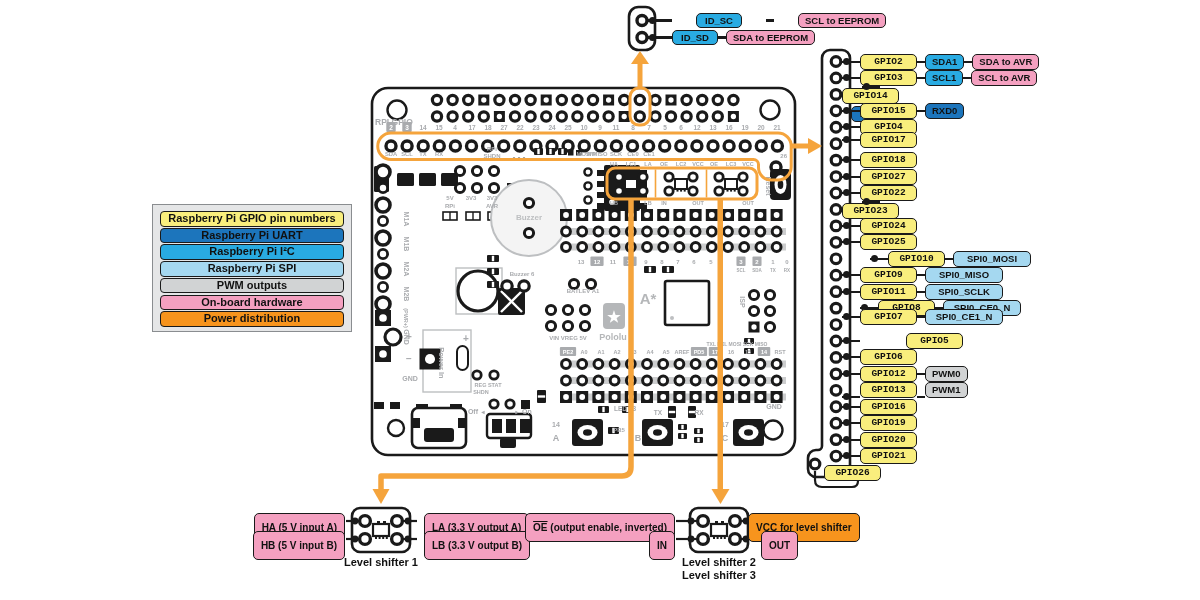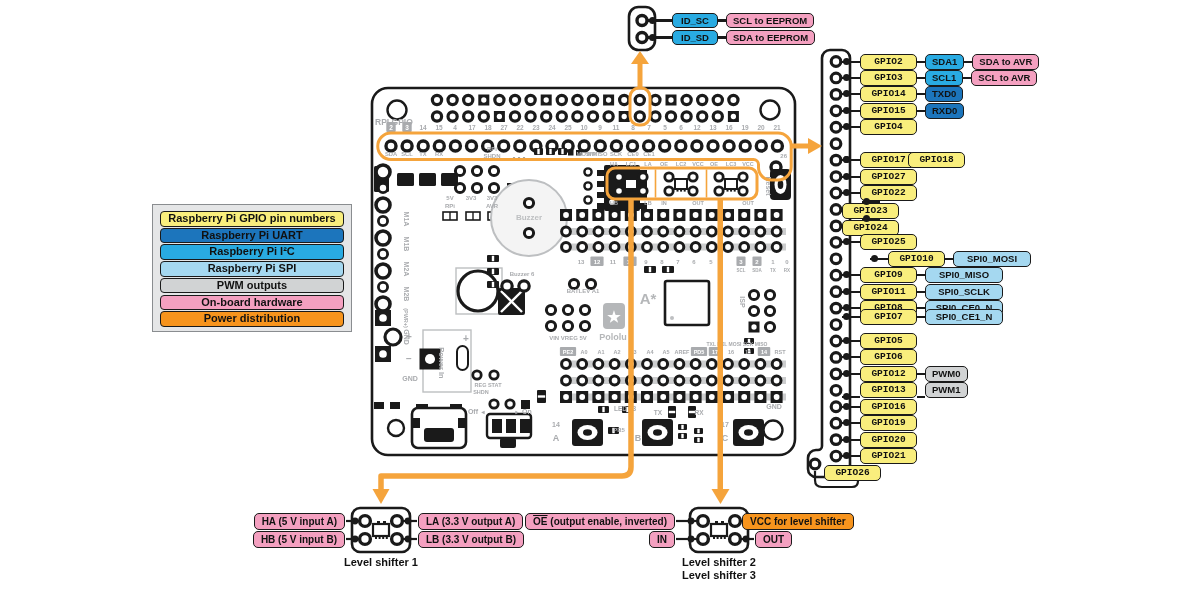--- a/index.html
+++ b/index.html
@@ -678,7 +678,7 @@
   </div>
 
   <div id="id-rows">
-      <div class="grow" style="left: 648px; top: 12.5px;">
+      <div class="grow" style="left: 648px; top: 12.5px; gap: 24px;">
         <span class="wire w24"></span>
         <span class="pill c-i2c" style="width:46px">ID_SC</span>
         <span class="tick"></span>

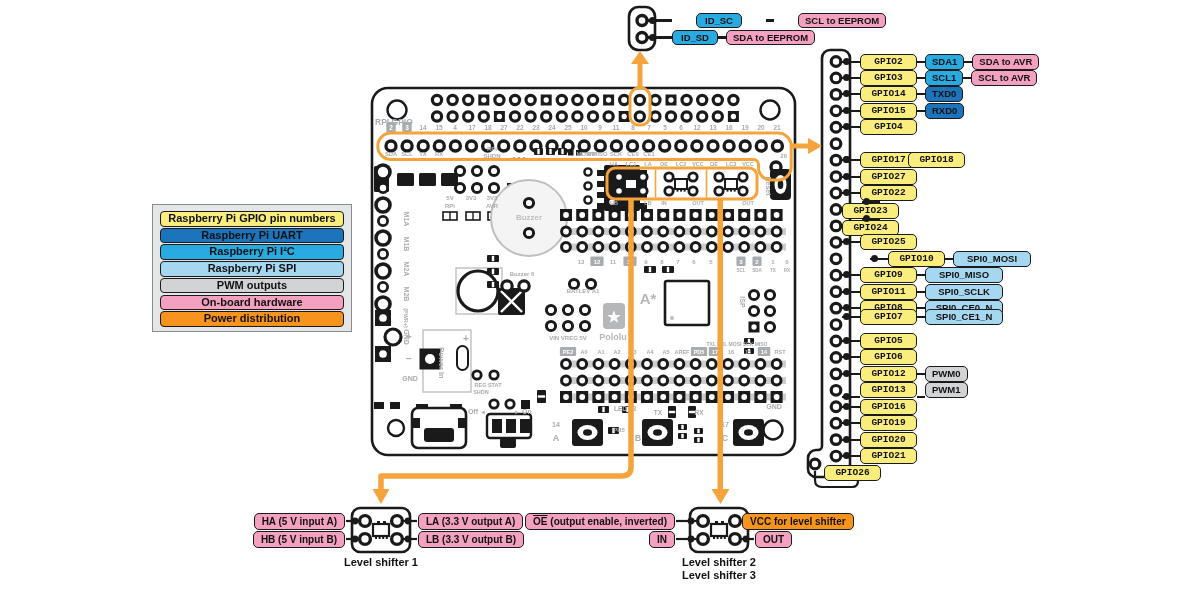--- a/index.html
+++ b/index.html
@@ -709,7 +709,7 @@
         <span class="tick"></span>
         <span class="pill c-pink">SCL to AVR</span>
       </div>
-      <div class="grow" style="left: 842px; top: 86px;">
+      <div class="grow" style="left: 842px; top: 86px; flex-direction: column;">
         <span class="wire"></span>
         <span class="pill c-yellow gpill">GPIO14</span>
         <span class="tick"></span>

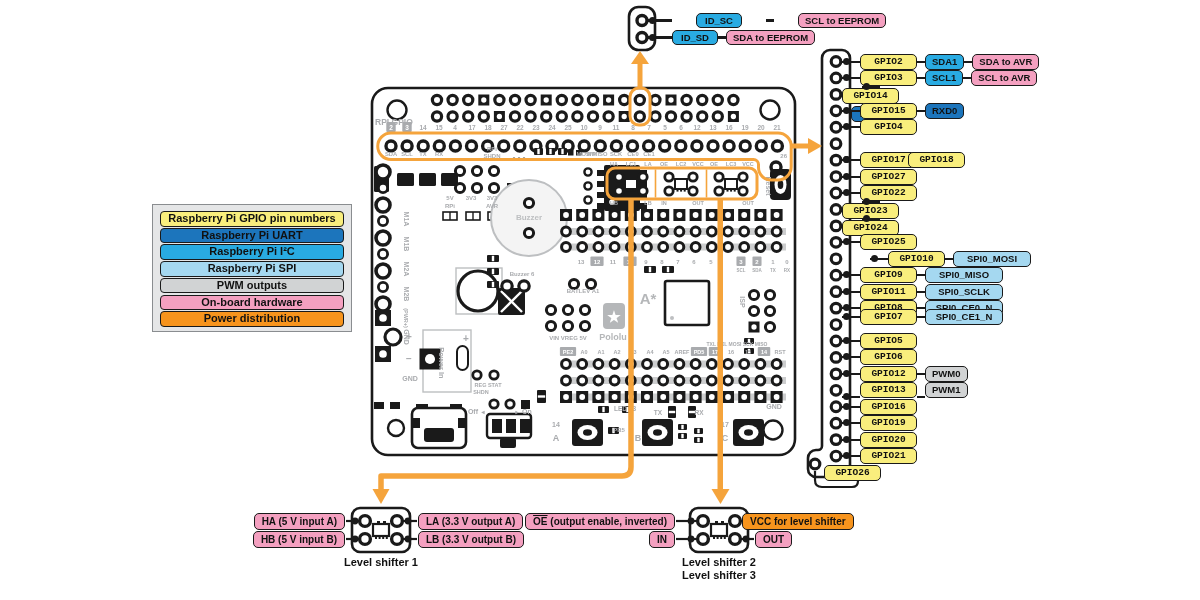--- a/index.html
+++ b/index.html
@@ -725,7 +725,7 @@
         <span class="wire"></span>
         <span class="pill c-yellow gpill">GPIO4</span>
       </div>
-      <div class="grow" style="left: 842px; top: 152px;">
+      <div class="grow" style="left: 842px; top: 132px;">
         <span class="wire"></span>
         <span class="pill c-yellow gpill">GPIO17</span>
       </div>

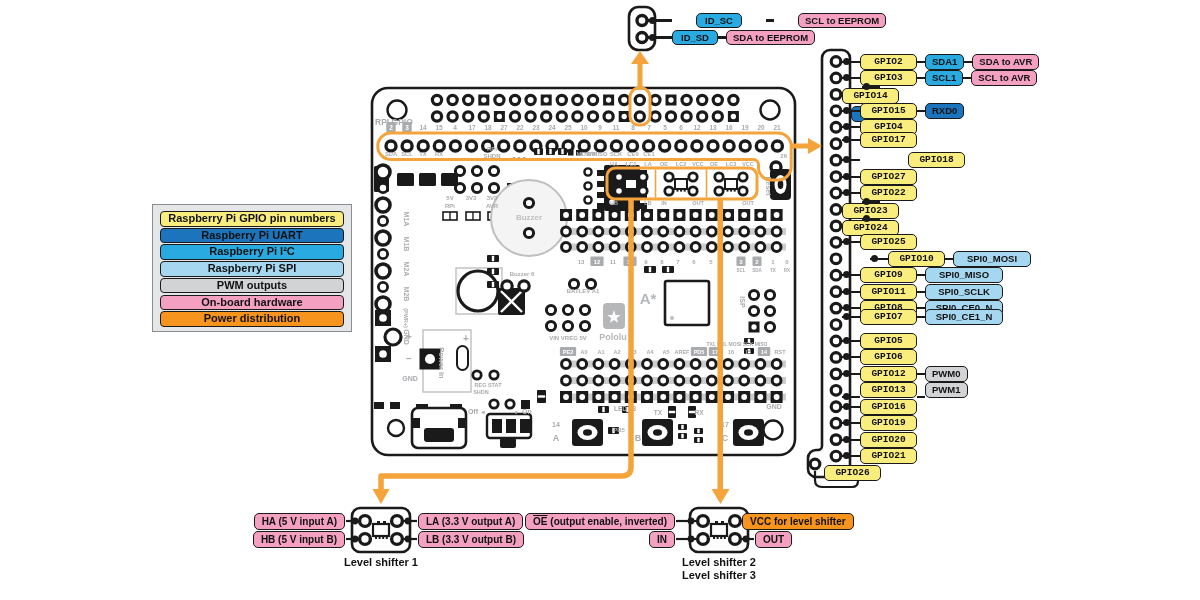--- a/index.html
+++ b/index.html
@@ -729,7 +729,7 @@
         <span class="wire"></span>
         <span class="pill c-yellow gpill">GPIO17</span>
       </div>
-      <div class="grow" style="left: 842px; top: 152px; gap: 48px;">
+      <div class="grow" style="left: 842px; top: 152px;">
         <span class="wire"></span>
         <span class="pill c-yellow gpill">GPIO18</span>
       </div>

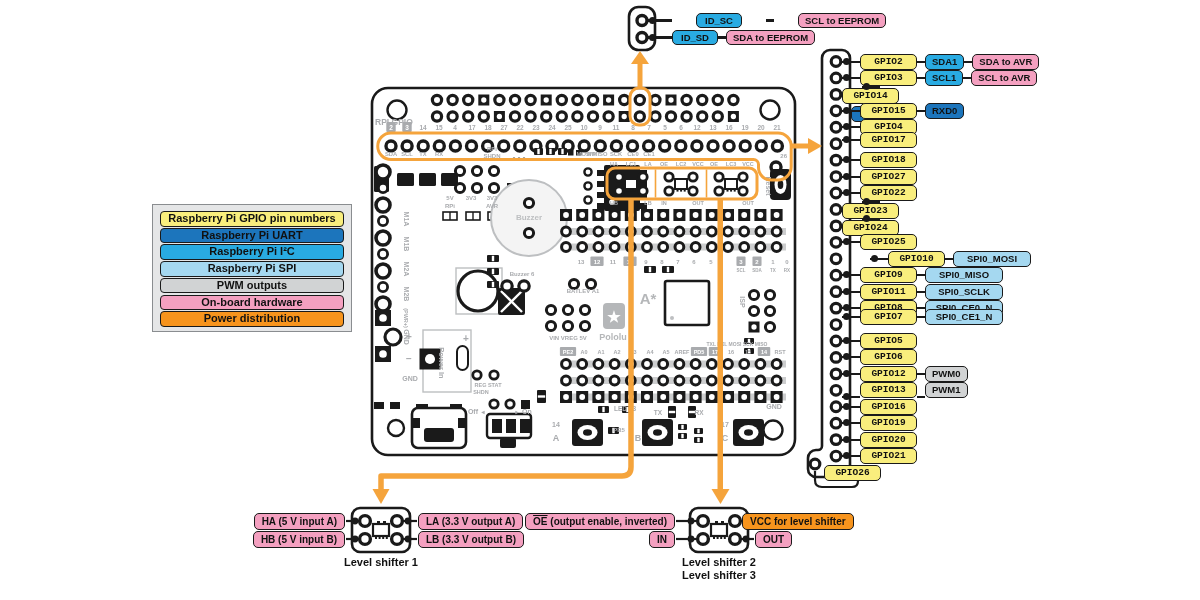--- a/index.html
+++ b/index.html
@@ -745,7 +745,7 @@
         <span class="wire"></span>
         <span class="pill c-yellow gpill">GPIO23</span>
       </div>
-      <div class="grow" style="left: 842px; top: 218px; flex-direction: column;">
+      <div class="grow" style="left: 842px; top: 218px;">
         <span class="wire"></span>
         <span class="pill c-yellow gpill">GPIO24</span>
       </div>

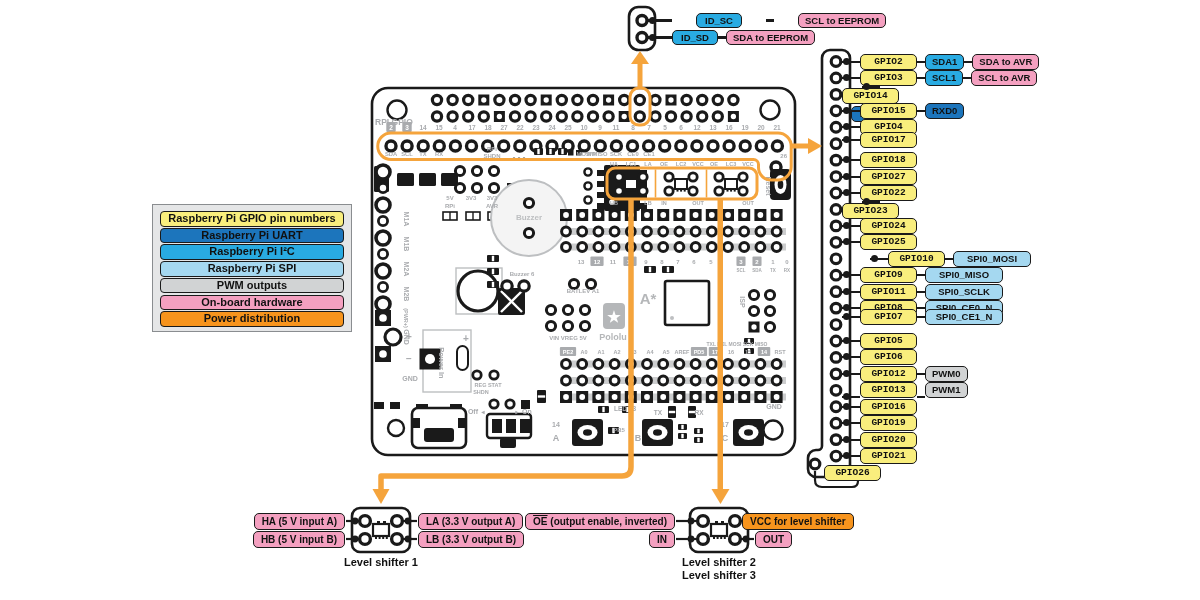--- a/index.html
+++ b/index.html
@@ -771,7 +771,7 @@
         <span class="tick"></span>
         <span class="pill c-spi" style="min-width:78px">SPI0_SCLK</span>
       </div>
-      <div class="grow" style="left: 842px; top: 300px;">
+      <div class="grow" style="left: 860px; top: 300px;">
         <span class="wire"></span>
         <span class="pill c-yellow gpill">GPIO8</span>
         <span class="tick"></span>

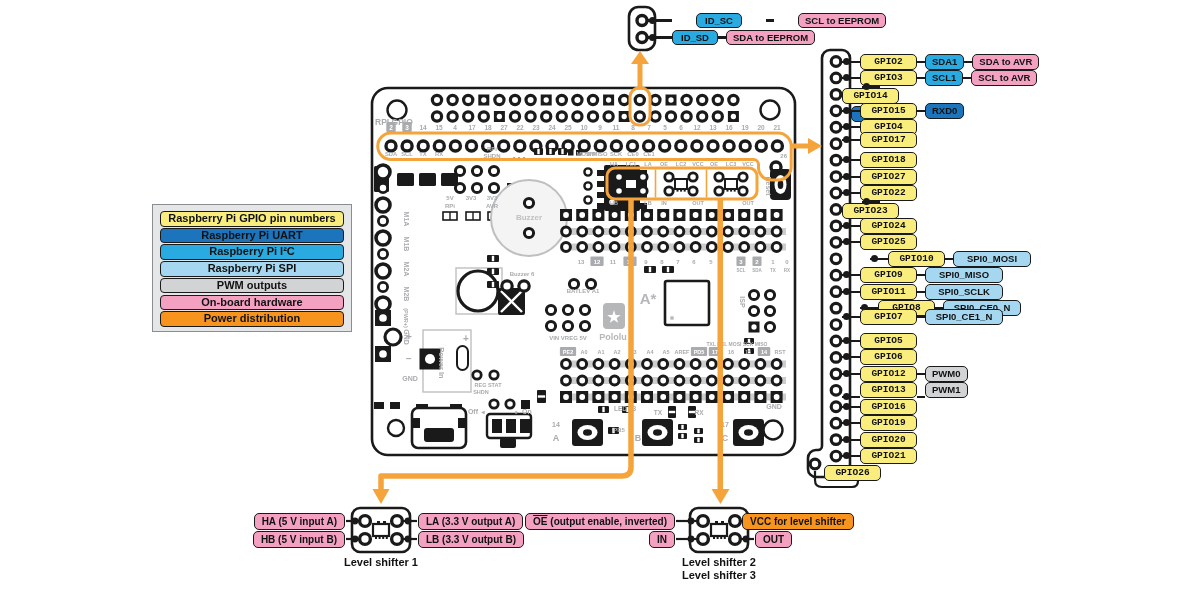--- a/index.html
+++ b/index.html
@@ -783,7 +783,7 @@
         <span class="tick"></span>
         <span class="pill c-spi" style="min-width:78px">SPI0_CE1_N</span>
       </div>
-      <div class="grow" style="left: 842px; top: 333px;">
+      <div class="grow" style="left: 842px; top: 333px; gap: 46px;">
         <span class="wire"></span>
         <span class="pill c-yellow gpill">GPIO5</span>
       </div>

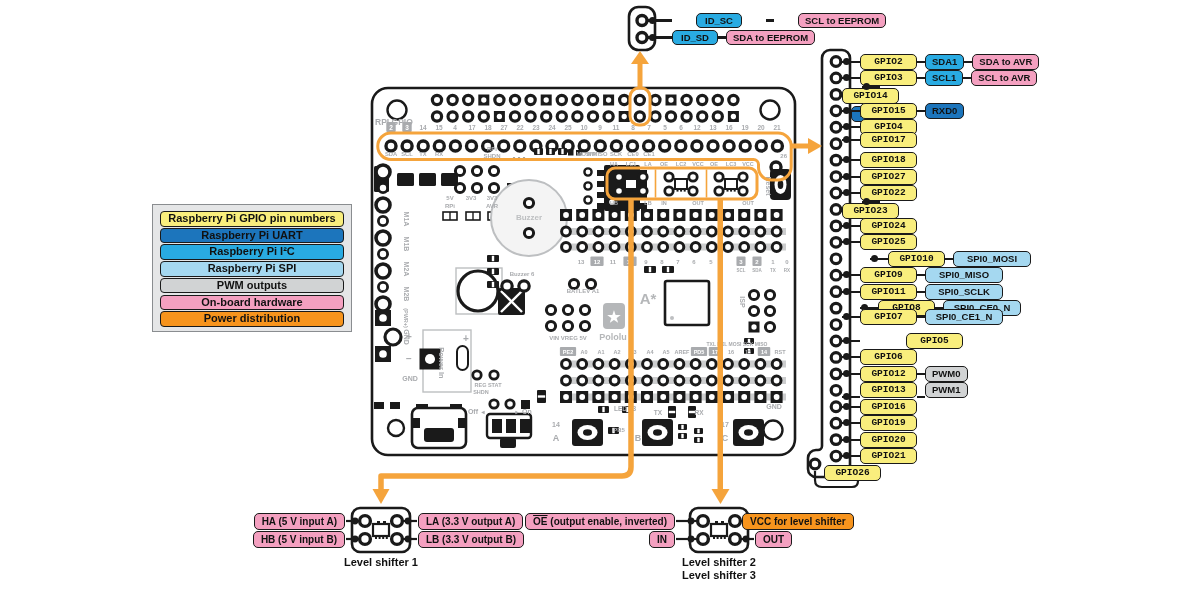--- a/index.html
+++ b/index.html
@@ -20,7 +20,7 @@
   .wire.w24{width:24px;}
   .tick{width:8px;height:2.2px;background:#1a1a1a;flex:none;}
   .gpill{width:57px;flex:none;font-family:Liberation Mono, monospace;}
-  .lspill{font:bold 10px/1.1 "Liberation Sans",sans-serif;padding:2px 7px;}
+  .lspill{font:bold 10px/1.1 "Liberation Sans",sans-serif;padding:8px 7px;margin-left:6px;}
   .lrow{position:absolute;display:flex;justify-content:flex-end;align-items:center;}
   .caption{position:absolute;width:160px;text-align:center;
            font:bold 11px/1.2 "Liberation Sans",sans-serif;color:#111;}

